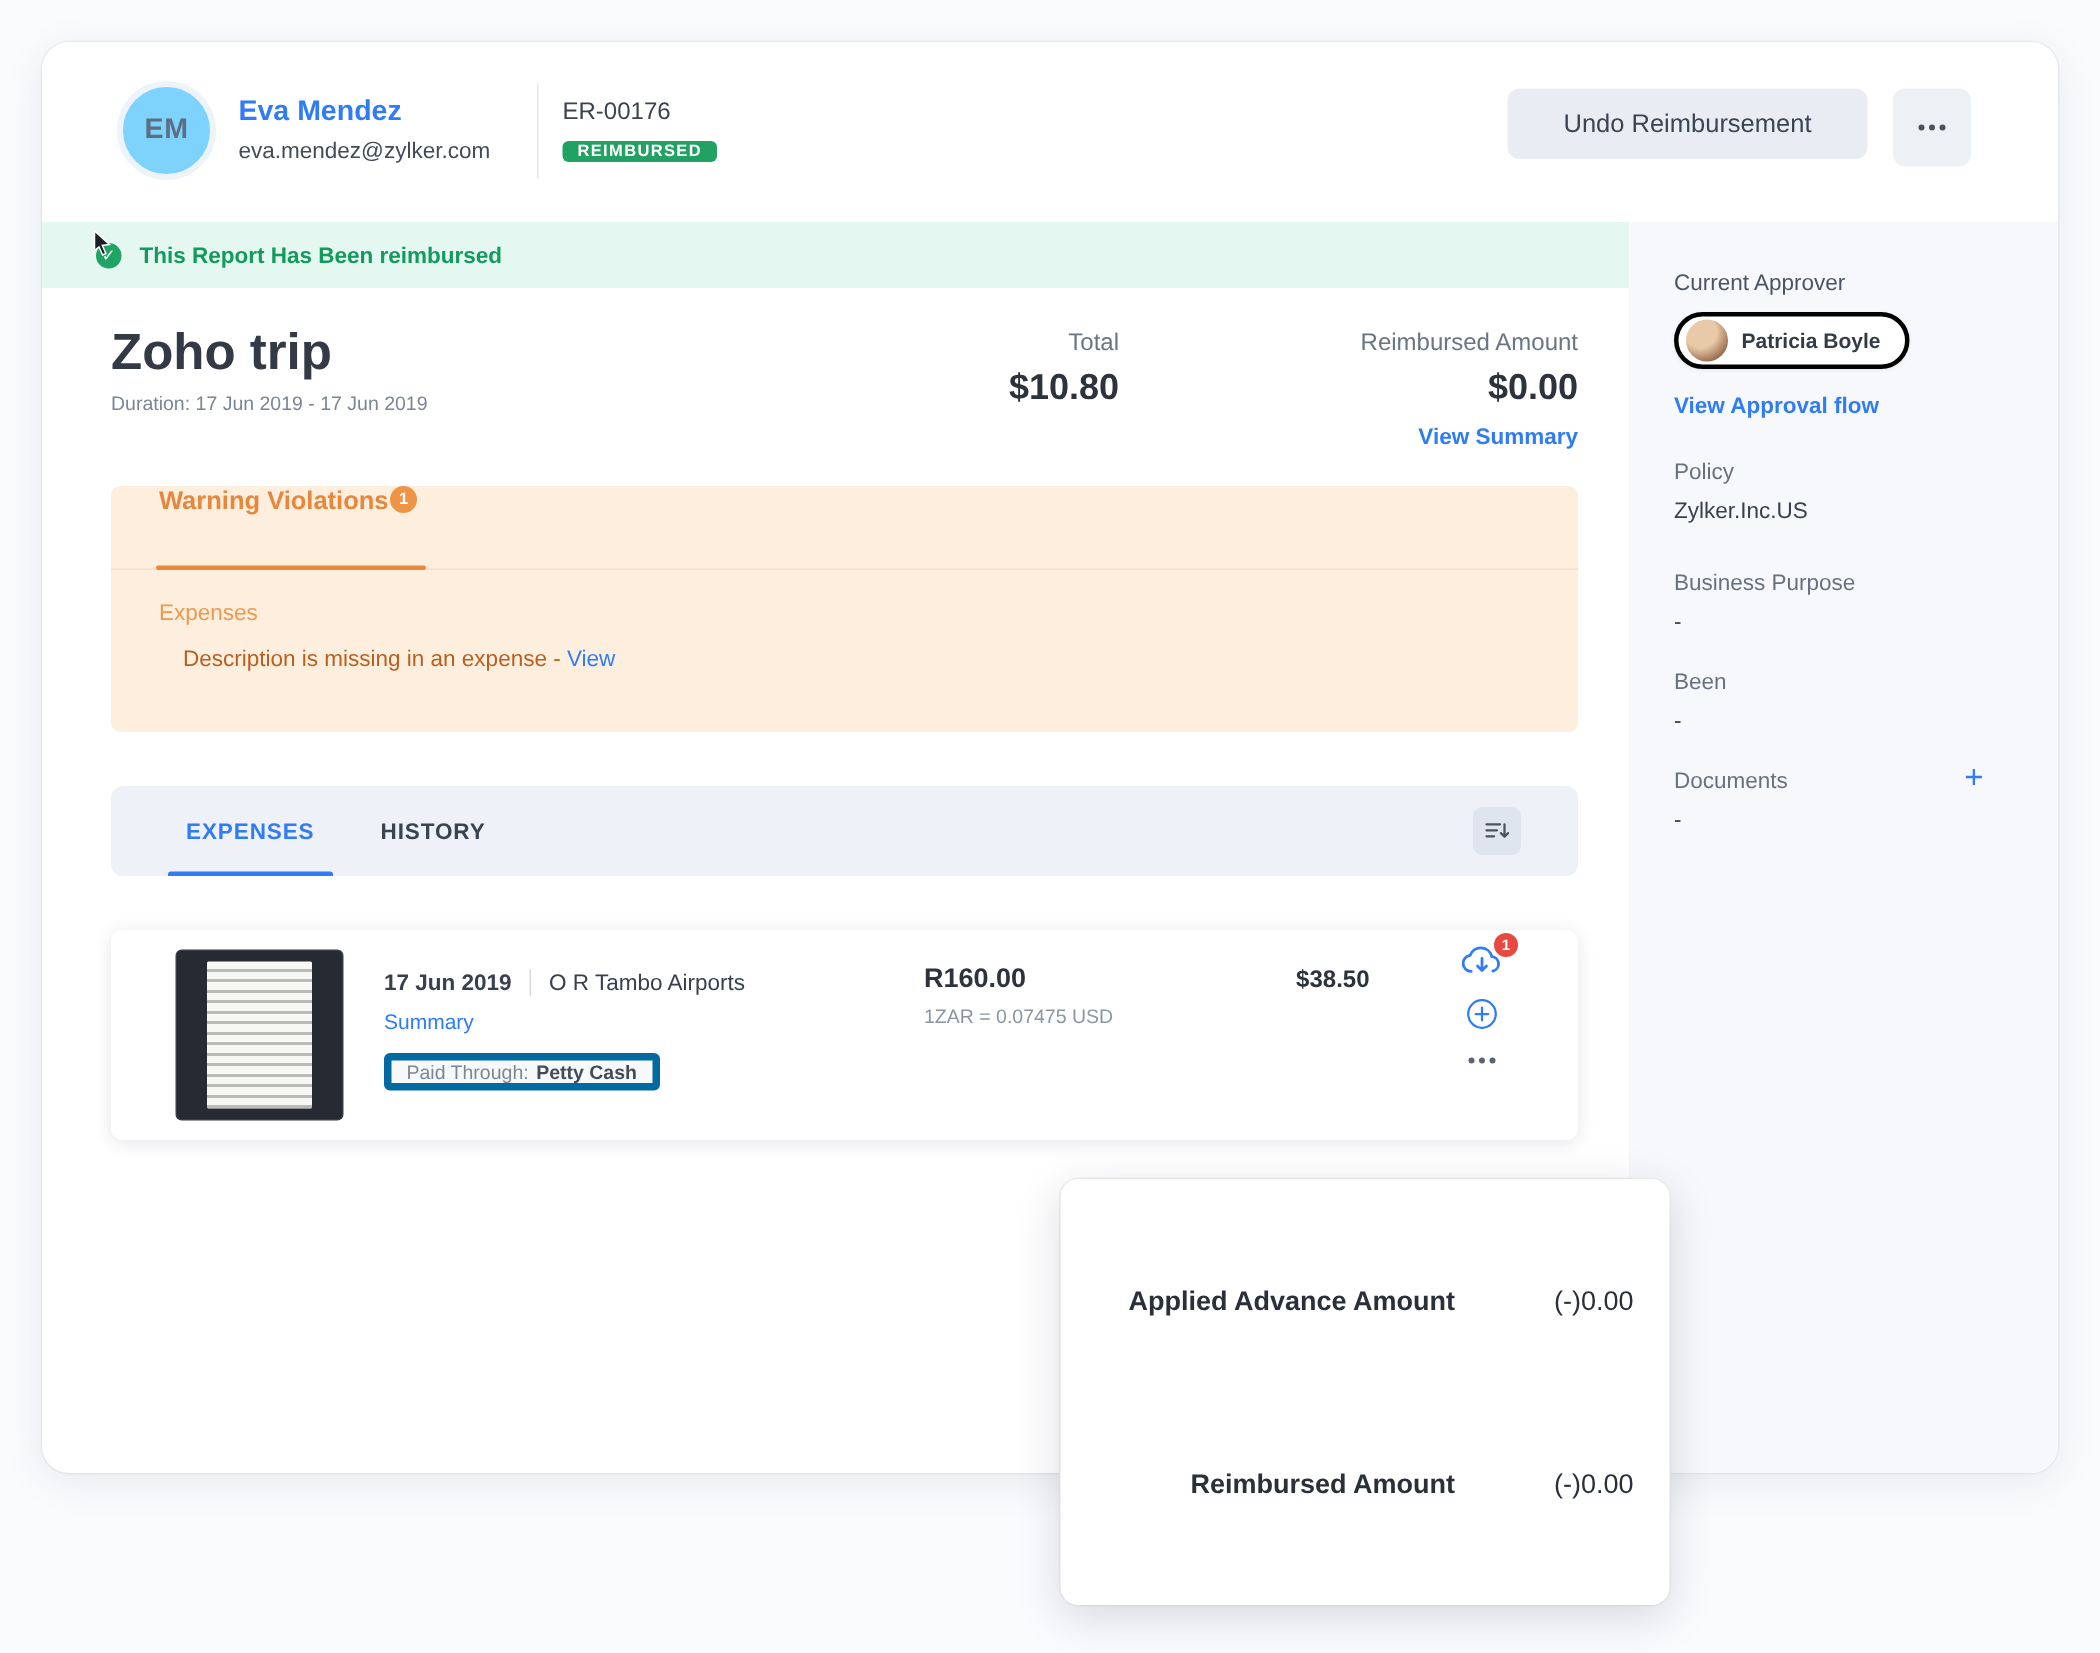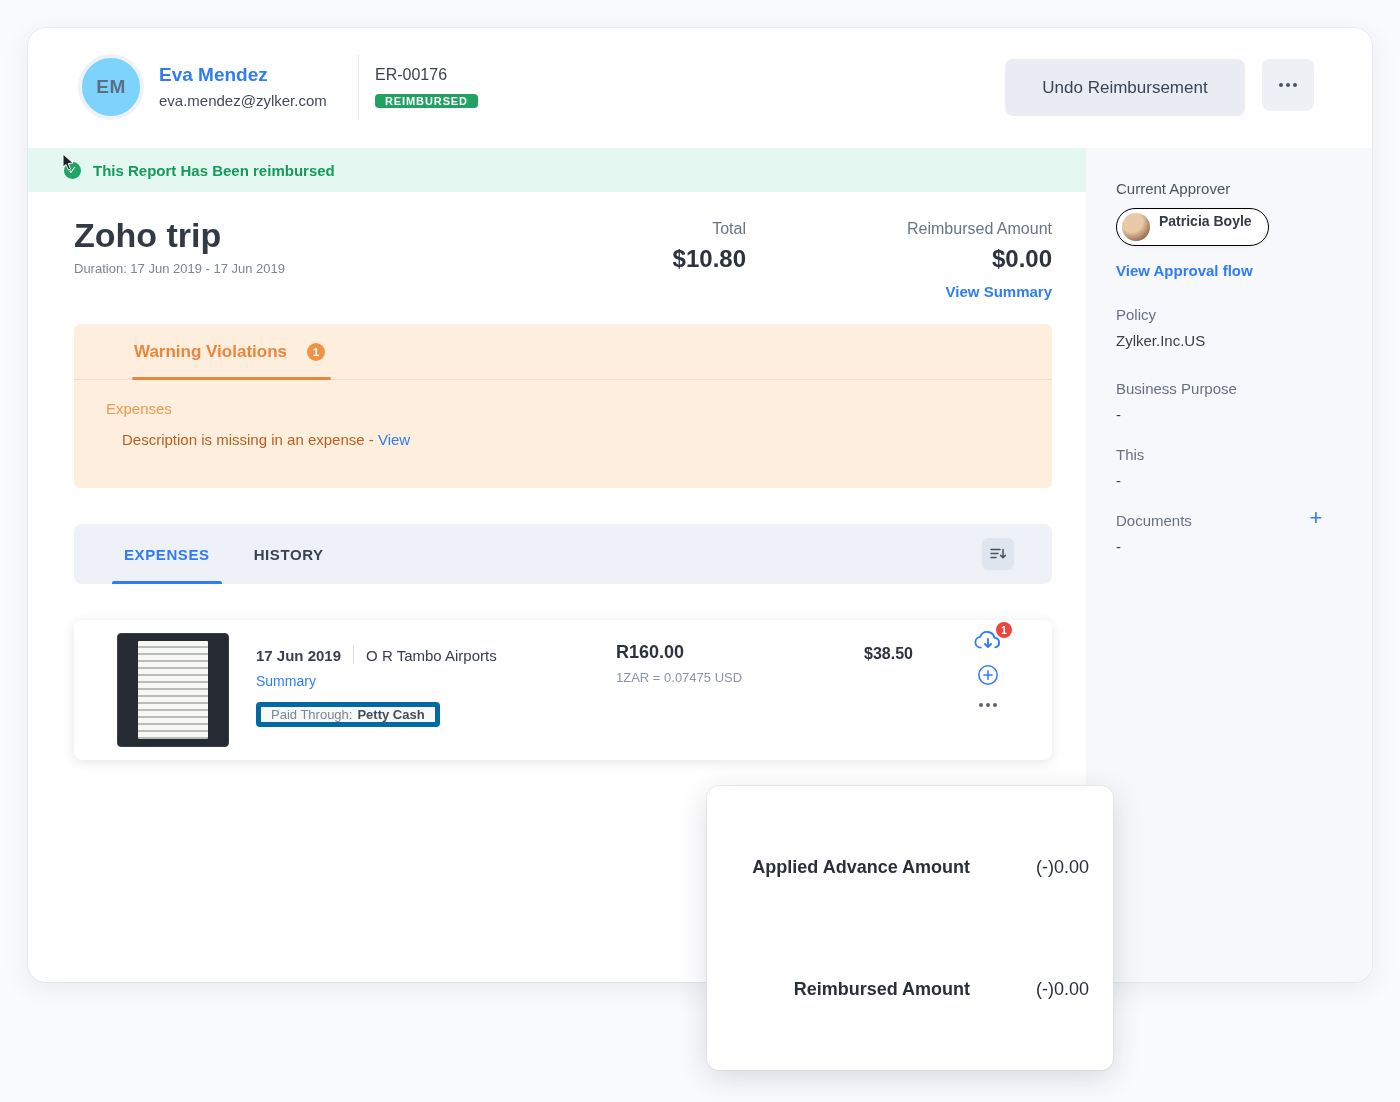--- a/index.html
+++ b/index.html
@@ -35,7 +35,7 @@
     padding:1px 10px; border-radius:4px;
   }
   .undo-btn {
-    position:absolute; left:977px; top:31px; width:240px; height:57px;
+    position:absolute; left:977px; top:31px; width:240px; height:47px;
     background:#e9edf3; border:none; border-radius:8px;
     font-family:inherit; font-size:17px; color:#3b4453; font-weight:500; cursor:pointer;
   }

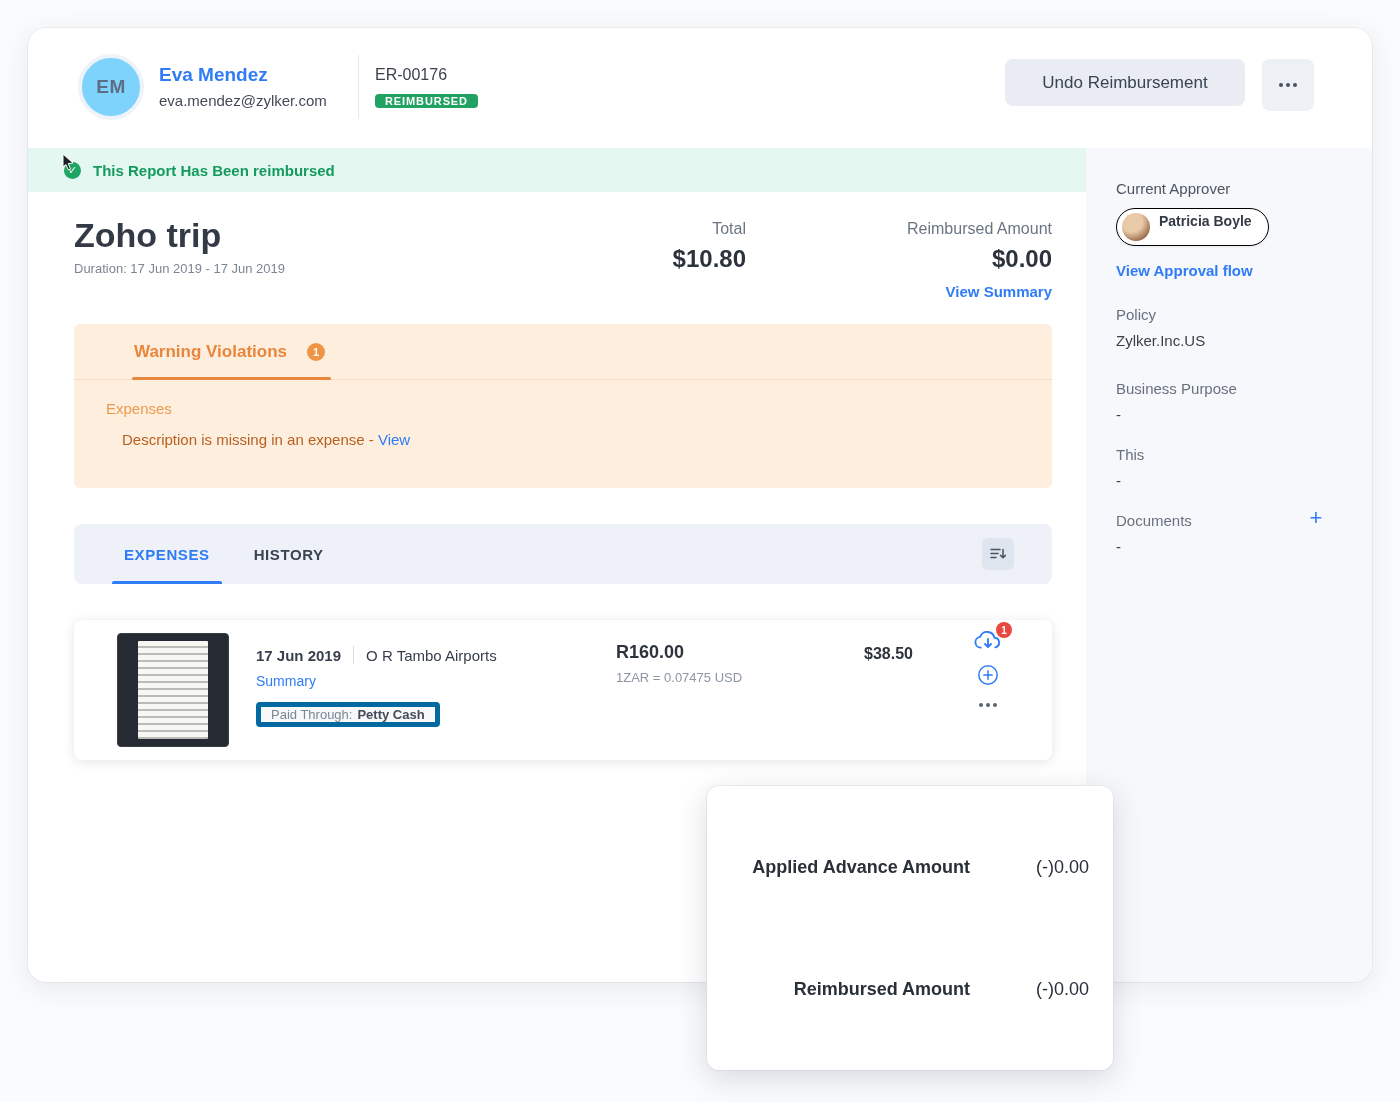--- a/index.html
+++ b/index.html
@@ -155,8 +155,8 @@
   .sb-approver-label { top:32px; color:#4a5462; }
   .approver-chip {
     position:absolute; left:30px; top:60px; height:38px;
-    display:flex; gap:9px; padding:4px 16px 4px 5px;
-    background:#fff; border:1px solid #000000; border-radius:20px;
+    display:flex; align-items:center; gap:9px; padding:4px 16px 4px 5px;
+    background:#fff; border:3px solid #000000; border-radius:20px;
     box-shadow:0 1px 3px rgba(40,50,70,.08); cursor:pointer;
   }
   .approver-avatar {

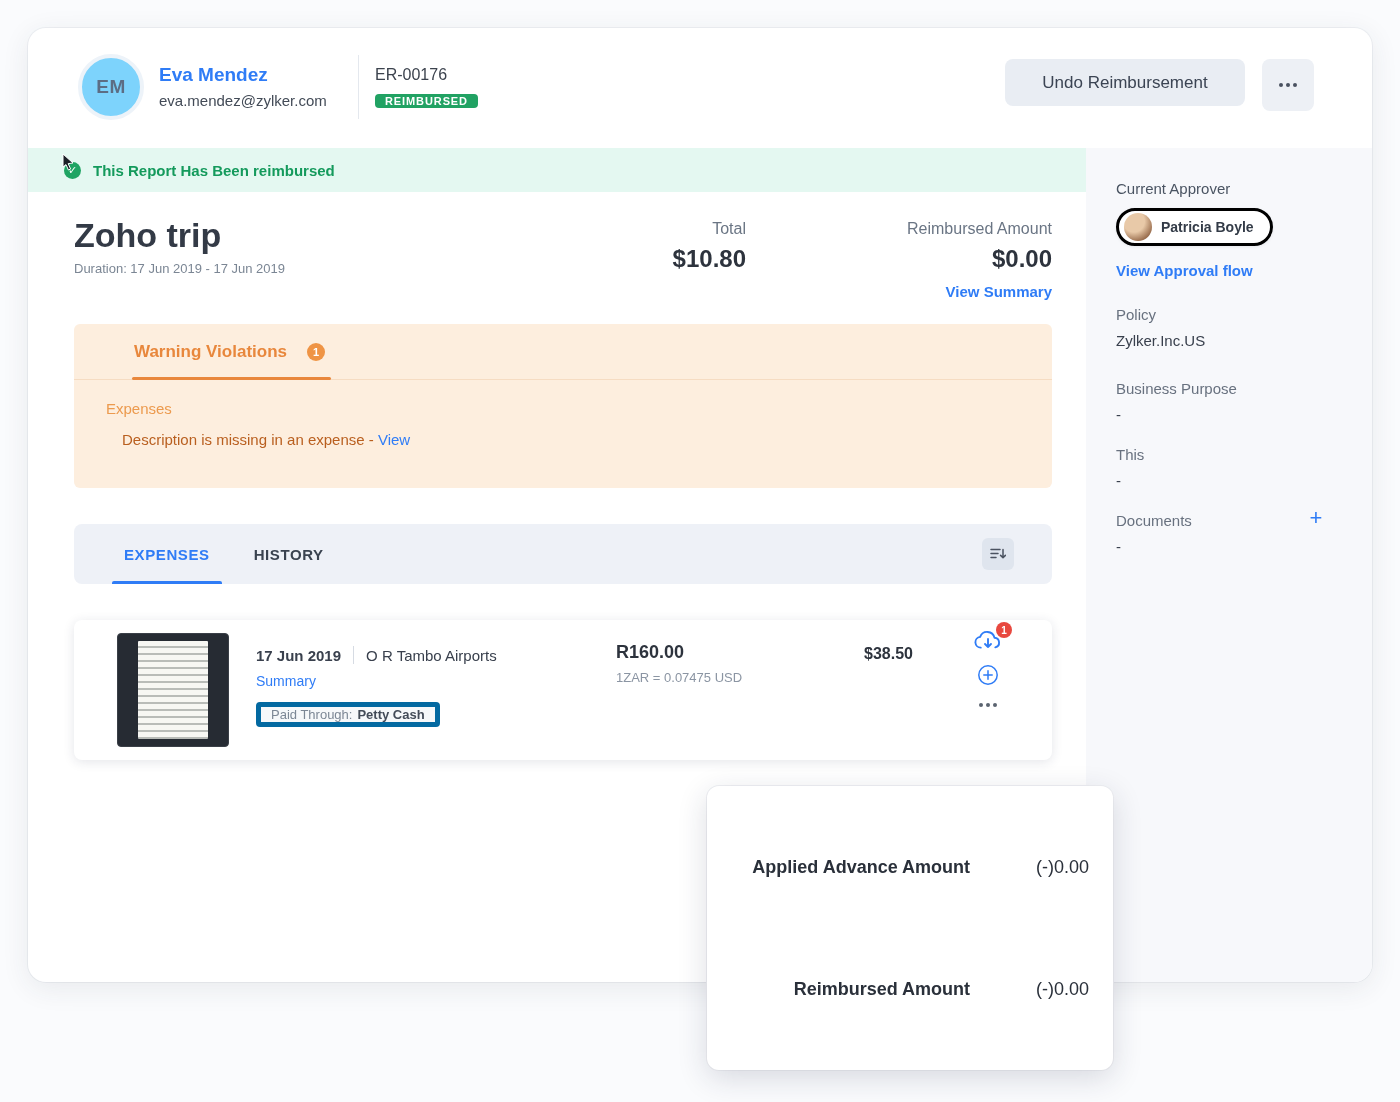--- a/index.html
+++ b/index.html
@@ -77,7 +77,7 @@
     position:relative; height:56px; display:flex; align-items:center; padding-left:32px;
     border-bottom:1px solid #f6dcc2;
   }
-  .violations-tab { position:relative; display:flex; align-items:center; gap:20px; height:100%; cursor:pointer;margin-left:28px; }
+  .violations-tab { position:relative; display:flex; gap:1px; height:100%; cursor:pointer; }
   .violations-title { font-size:17px; font-weight:600; color:#e8873c; }
   .violations-count {
     width:18px; height:18px; border-radius:50%; background:#ef9445; color:#fff;

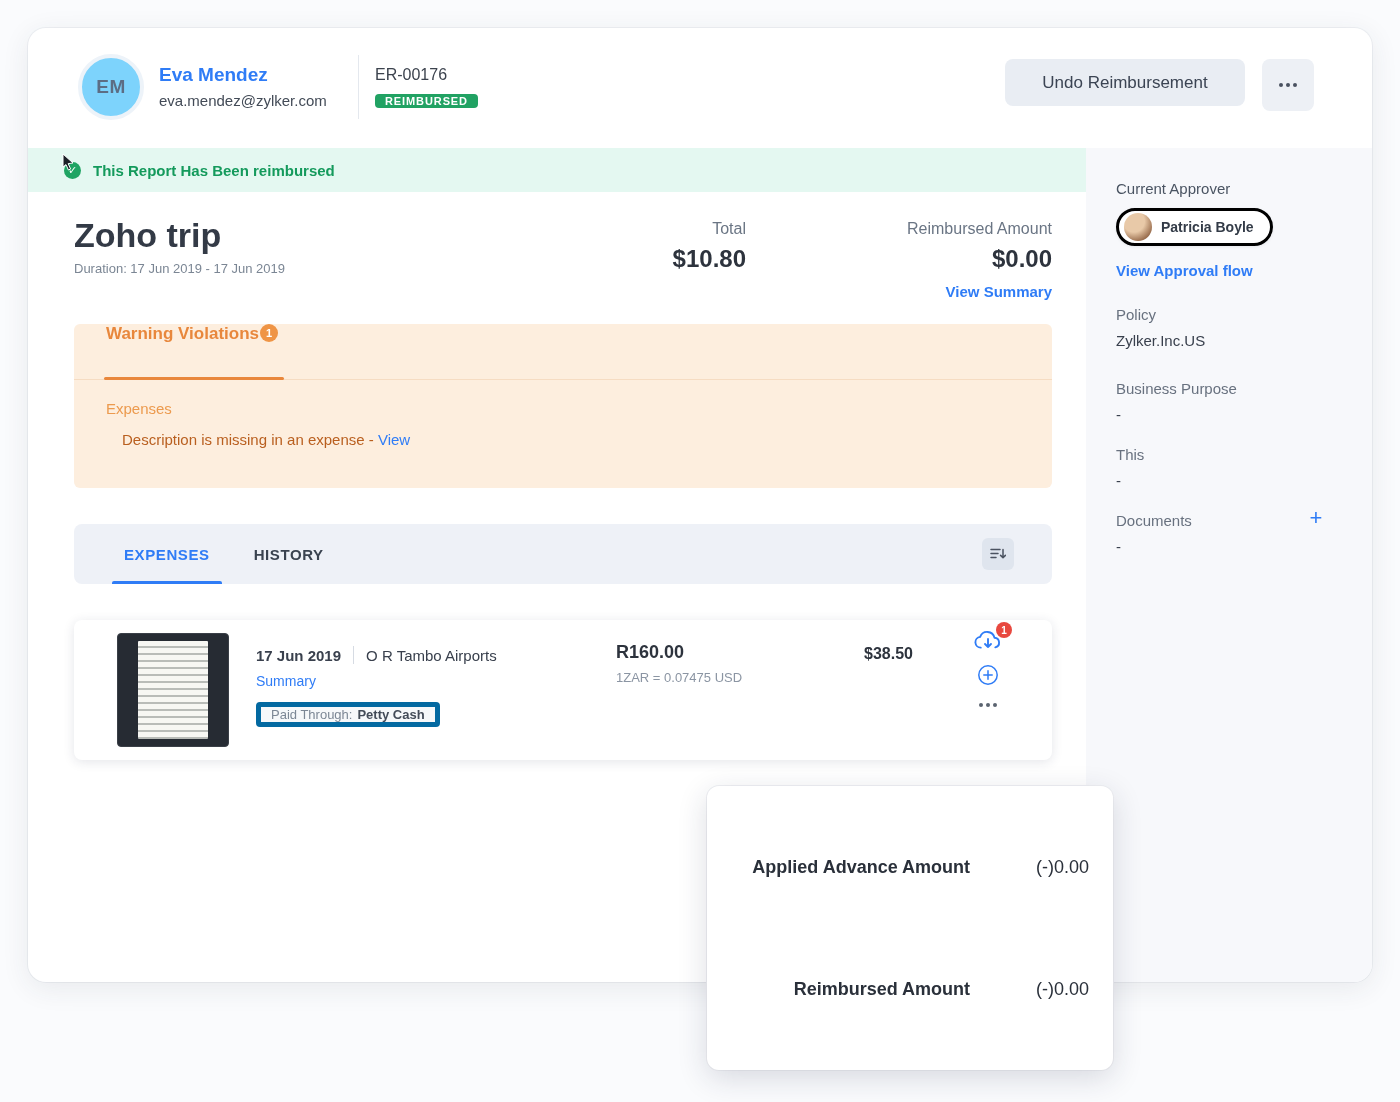--- a/index.html
+++ b/index.html
@@ -310,7 +310,7 @@
     <div class="sb-label sb-bp-label">Business Purpose</div>
     <div class="sb-value sb-bp-value">-</div>
 
-    <div class="sb-label sb-trip-label">This</div>
+    <div class="sb-label sb-trip-label">Been</div>
     <div class="sb-value sb-trip-value">-</div>
 
     <div class="sb-label sb-docs-label">Documents</div>

